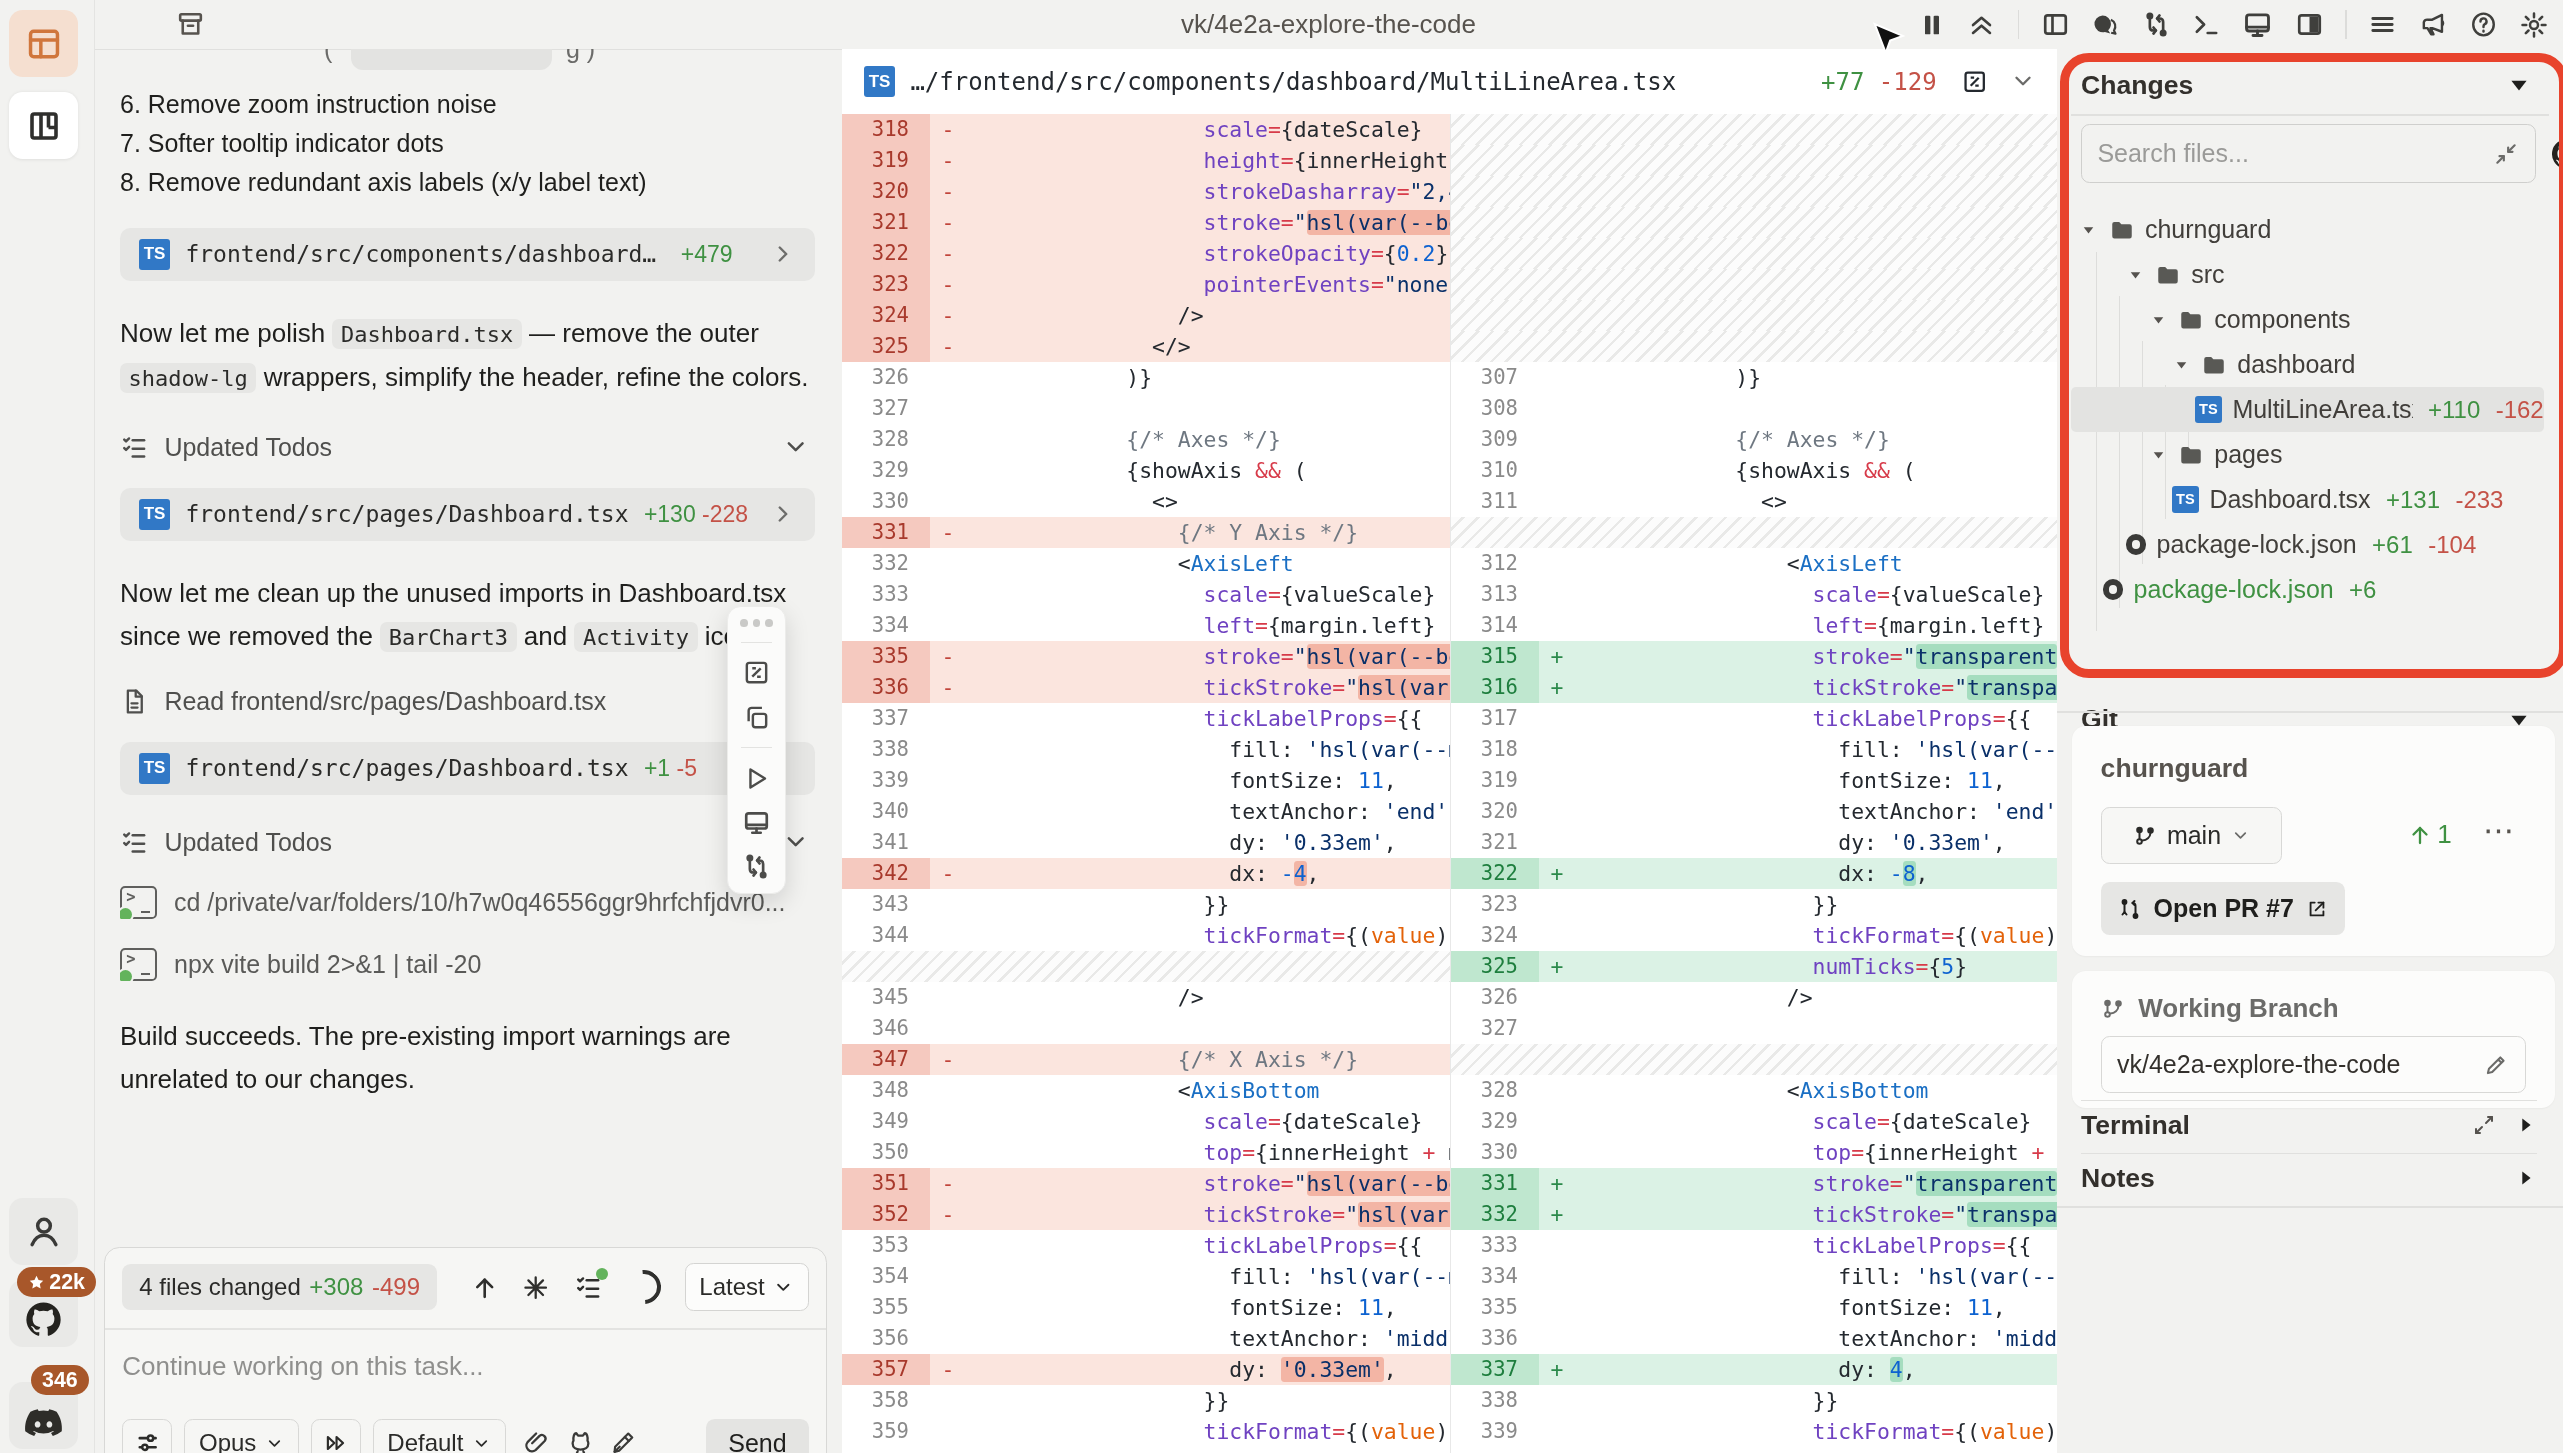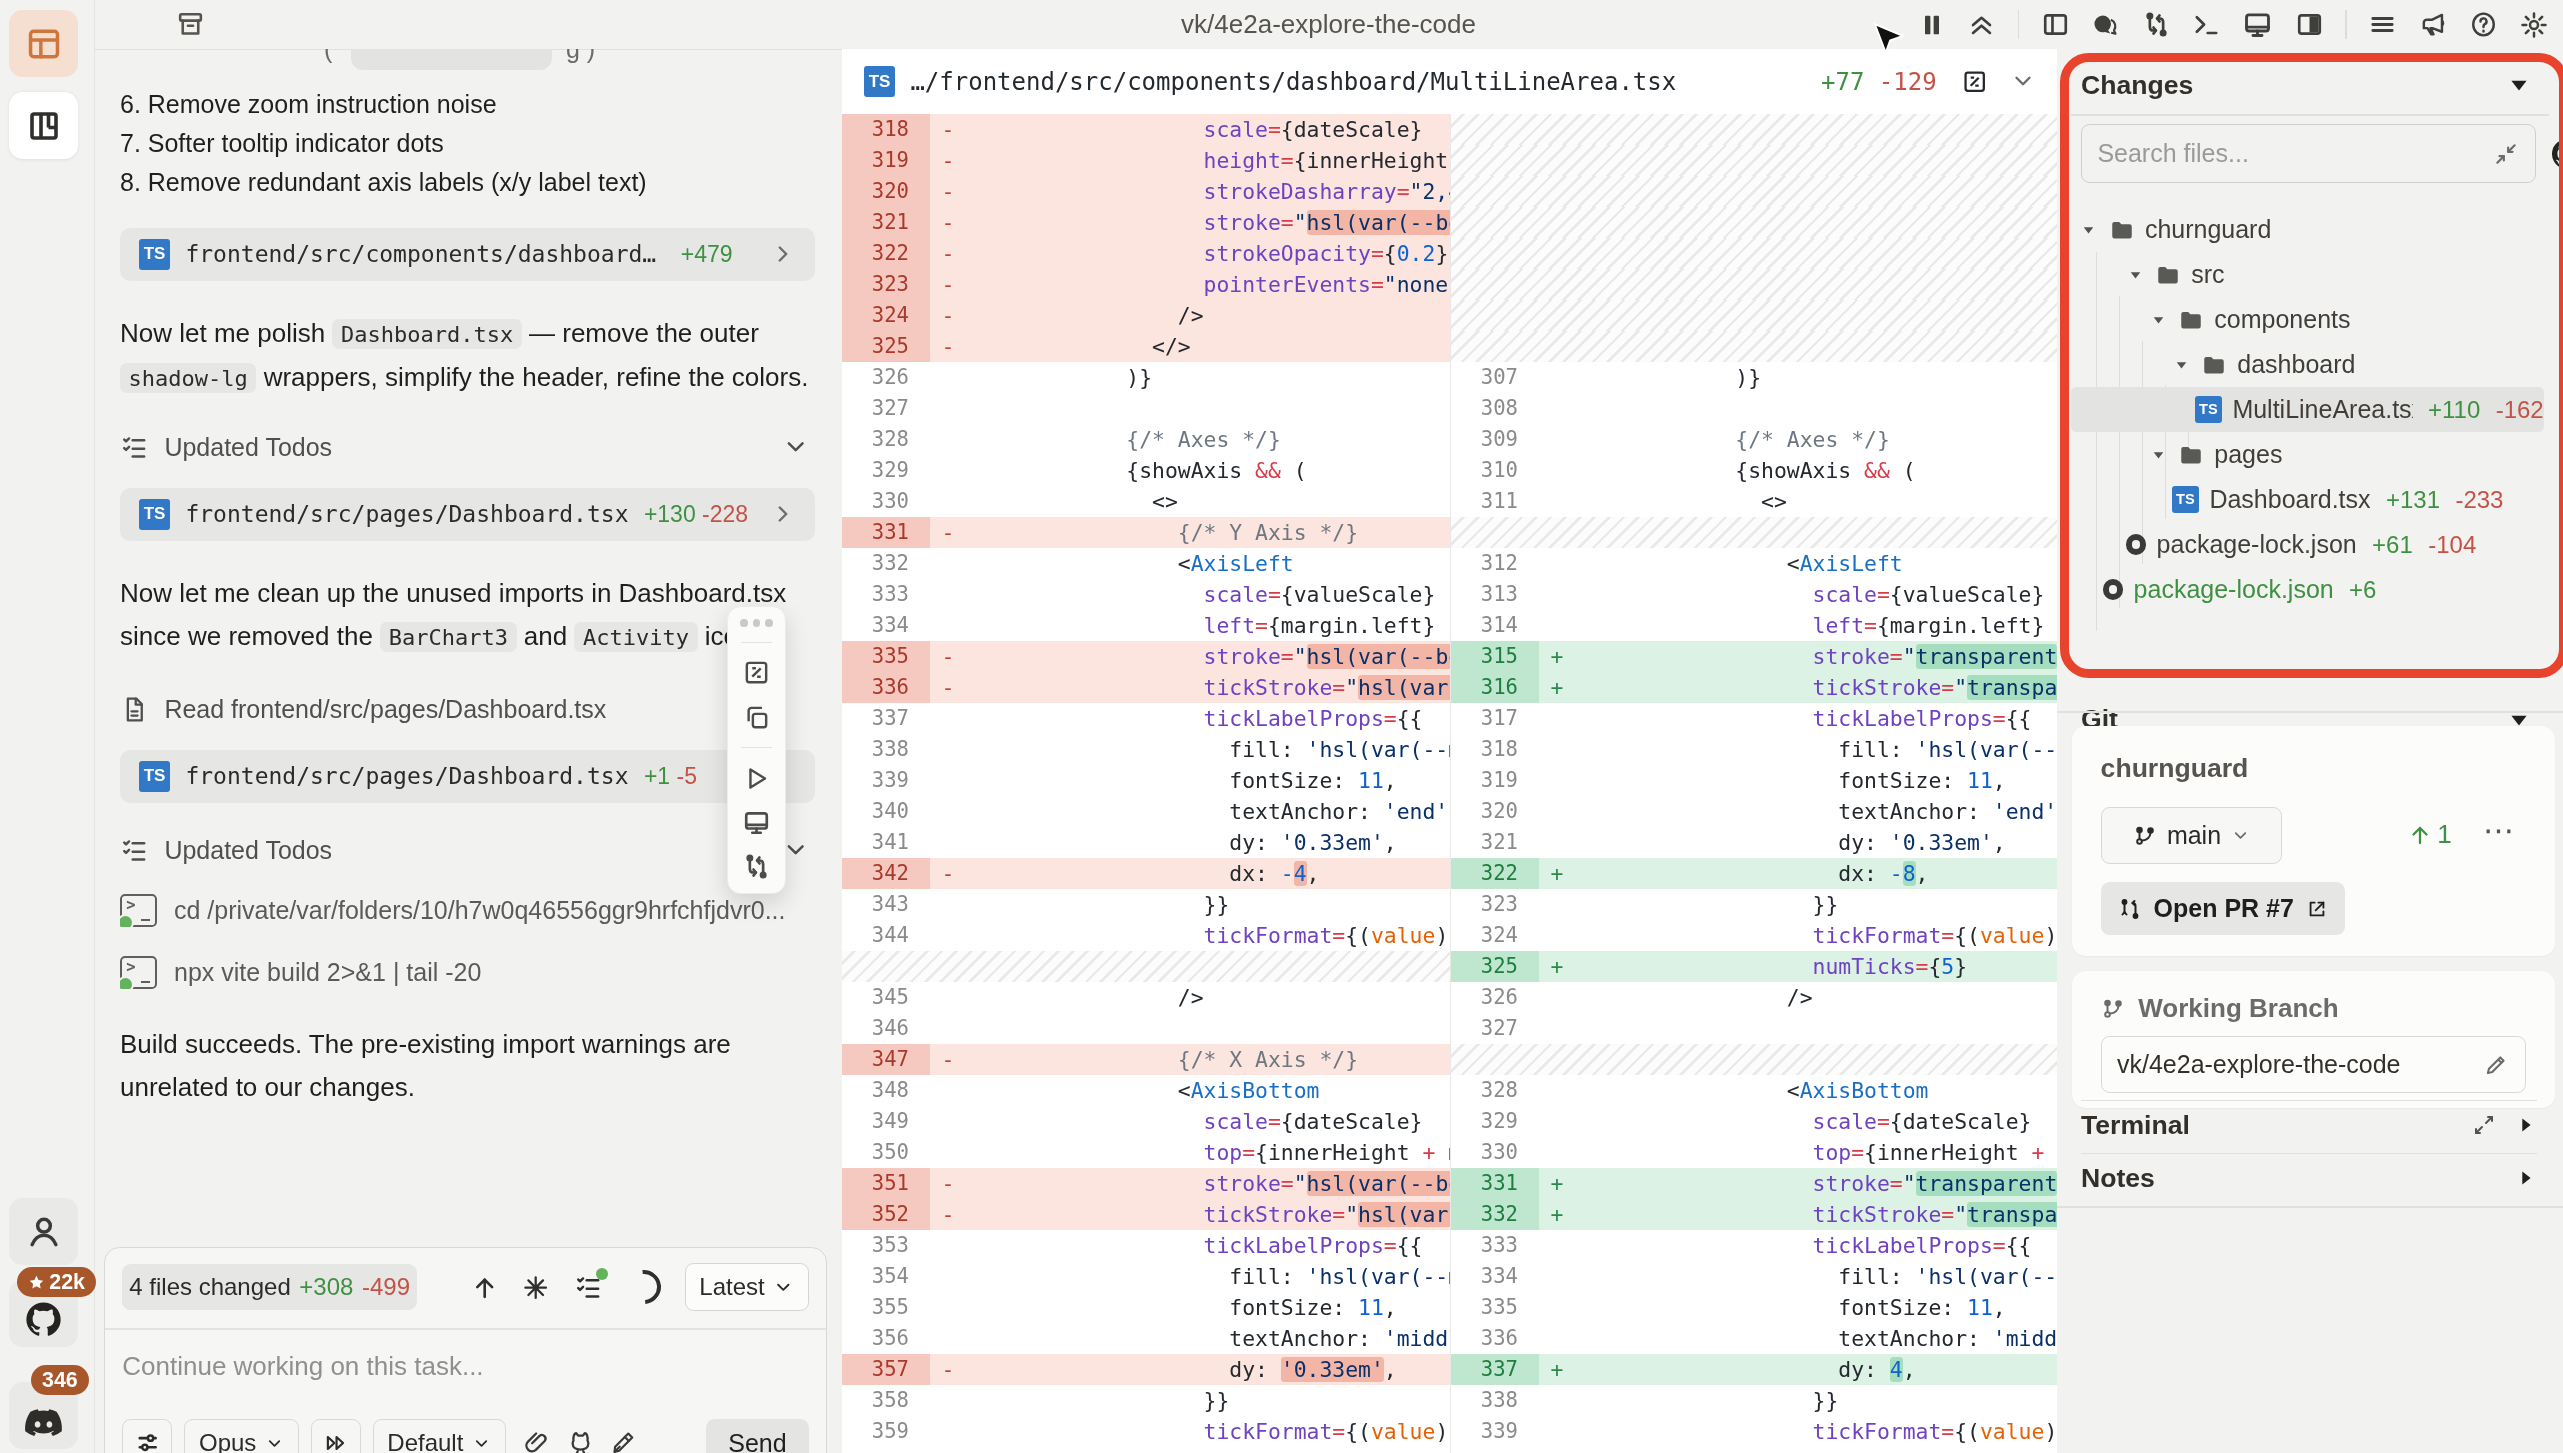--- a/index.html
+++ b/index.html
@@ -569,7 +569,7 @@
       <span>Now let me clean up the unused imports in Dashboard.tsx since we removed the </span><span class="codechip">BarChart3</span><span> and </span><span class="codechip">Activity</span><span> icon.</span>
     </div>
 
-    <div class="toolrow" style="margin-top:36px">
+    <div class="toolrow" style="margin-top:28px">
       <svg class="ic" width="29" height="29" viewBox="0 0 34 34">
           <use href="#i-doc"></use>
         </svg>

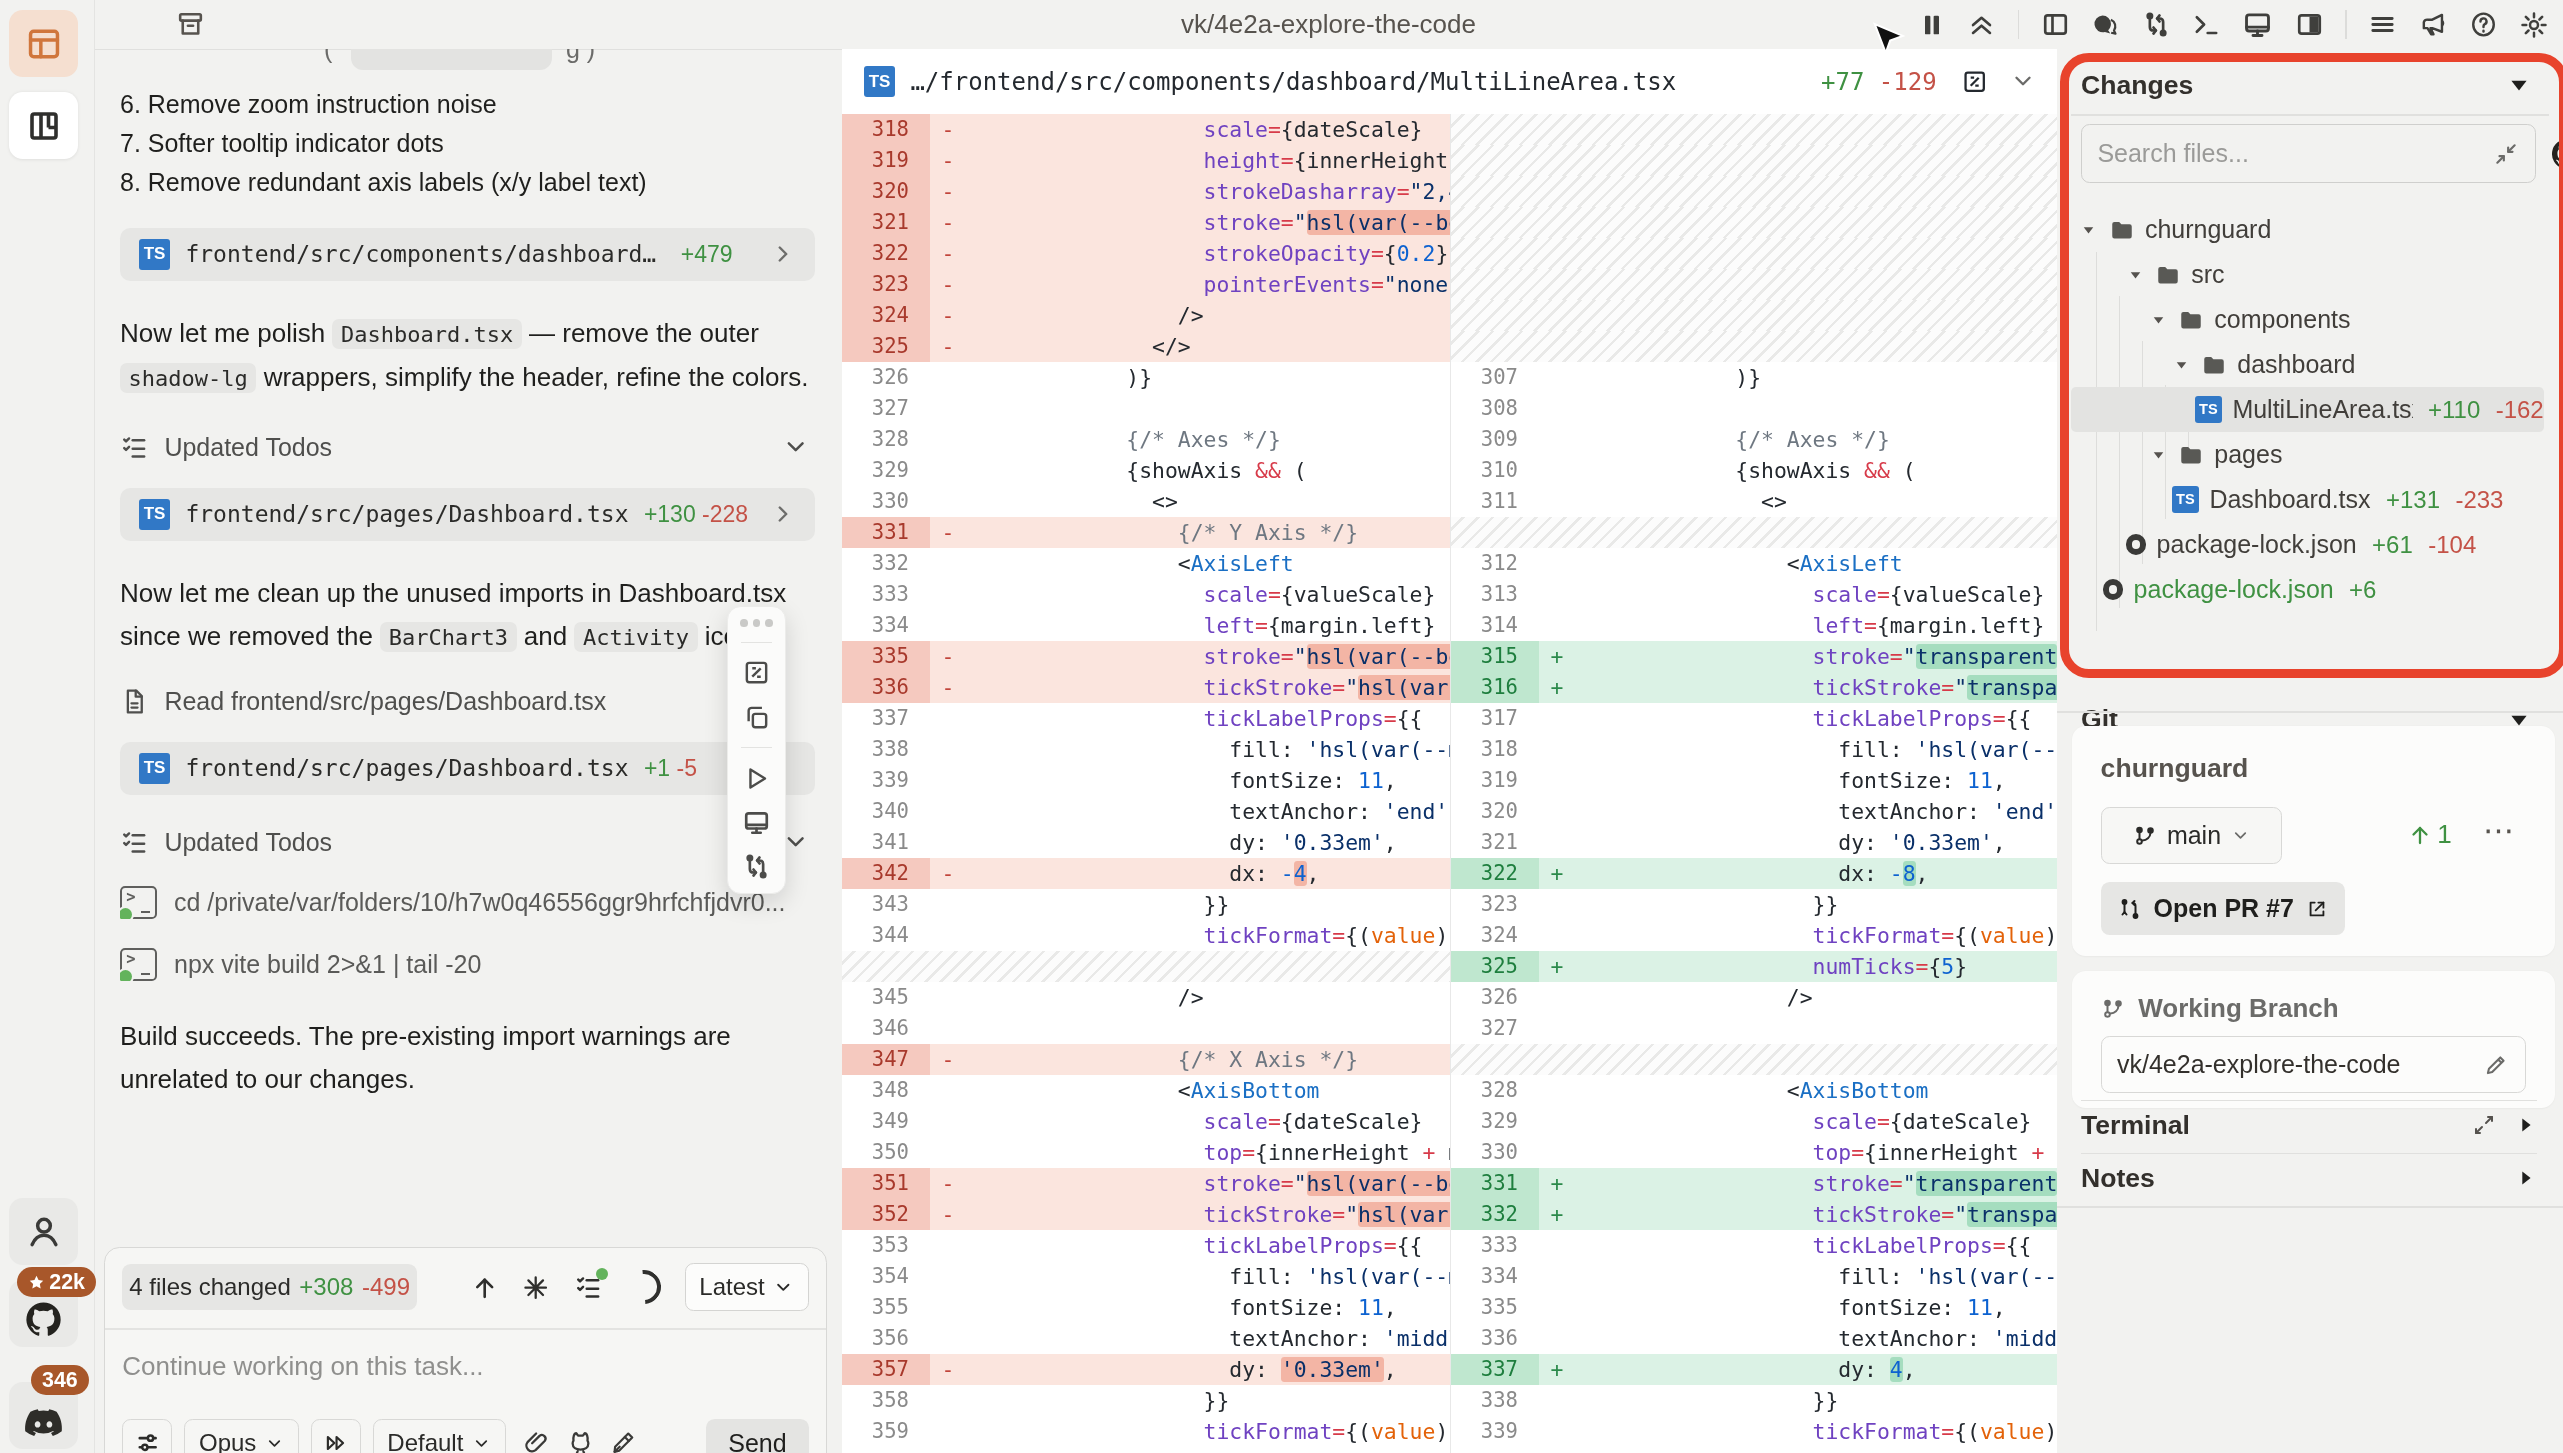--- a/index.html
+++ b/index.html
@@ -60,7 +60,7 @@
             border-radius:15.4px;background:#f6f6f4;padding:15.4px 17px}
   .comp-top{display:flex;align-items:center;gap:22px}
   .changes-pill{background:#e6e6e4;border-radius:8.6px;height:46px;display:flex;align-items:center;
-                padding:0 7px;font-size:24px;color:#2b2b29;gap:8.6px}
+                padding:0 17px;font-size:24px;color:#2b2b29;gap:8.6px}
   .comp-icons{margin-left:auto;display:flex;align-items:center;gap:24px;color:#2f2f2d}
   .tododot{position:relative}
   .tododot:after{content:"";position:absolute;right:-5.1px;top:-5.1px;width:12px;height:12px;border-radius:50%;background:#63b35c}

